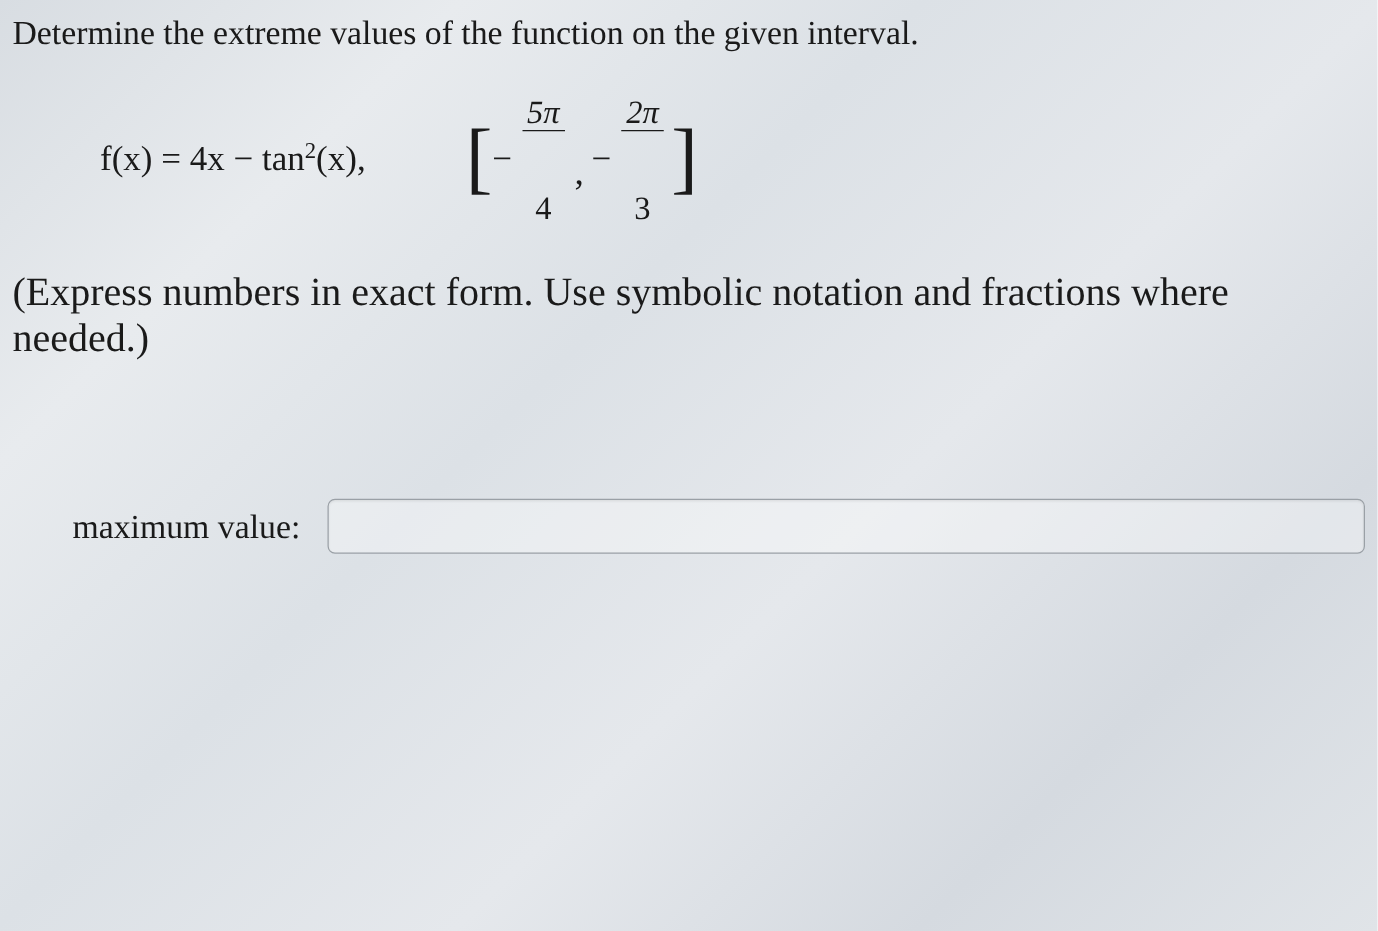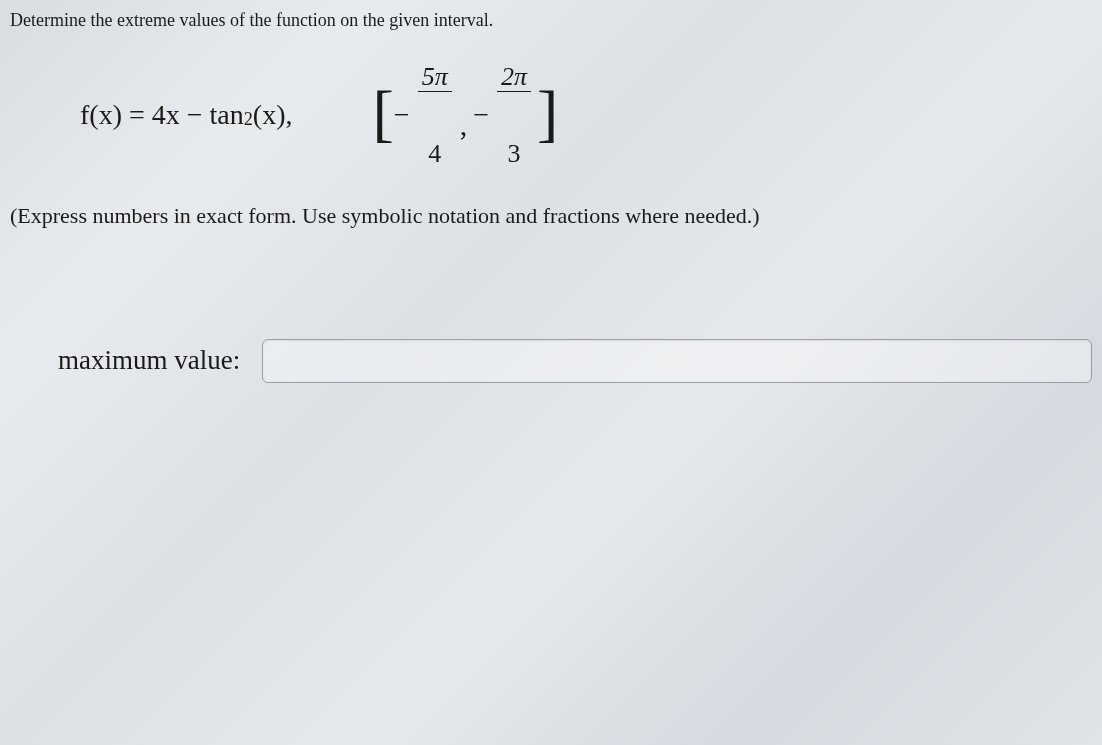--- a/index.html
+++ b/index.html
@@ -17,7 +17,7 @@
     padding: 8px 10px;
   }
   .instruction {
-    font-size: 18px;
+    font-size: 27px;
     line-height: 1.4;
     margin-bottom: 30px;
   }

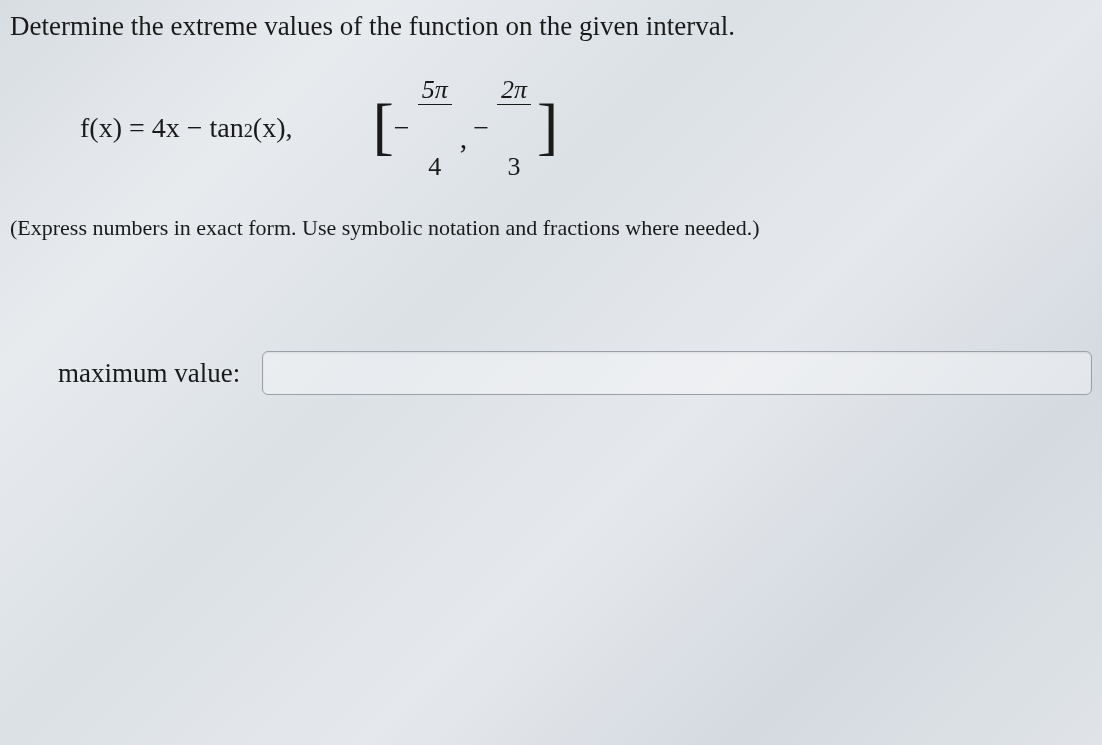--- a/index.html
+++ b/index.html
@@ -31,7 +31,7 @@
   }
   .func {
     display: inline-flex;
-    align-items: flex-end;
+    align-items: flex-start;
     margin-right: 80px;
   }
   .sup {

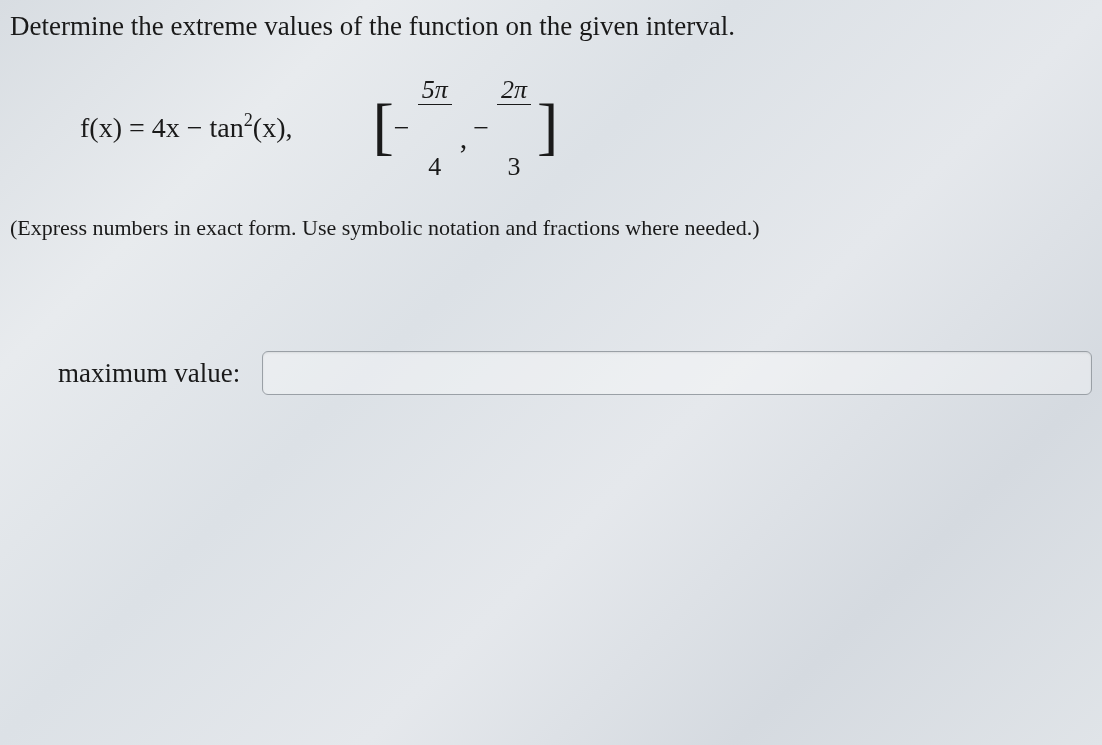--- a/index.html
+++ b/index.html
@@ -79,7 +79,7 @@
     top: 10px;
   }
   .note {
-    font-size: 22px;
+    font-size: 32px;
     margin-top: 20px;
     margin-bottom: 110px;
   }

